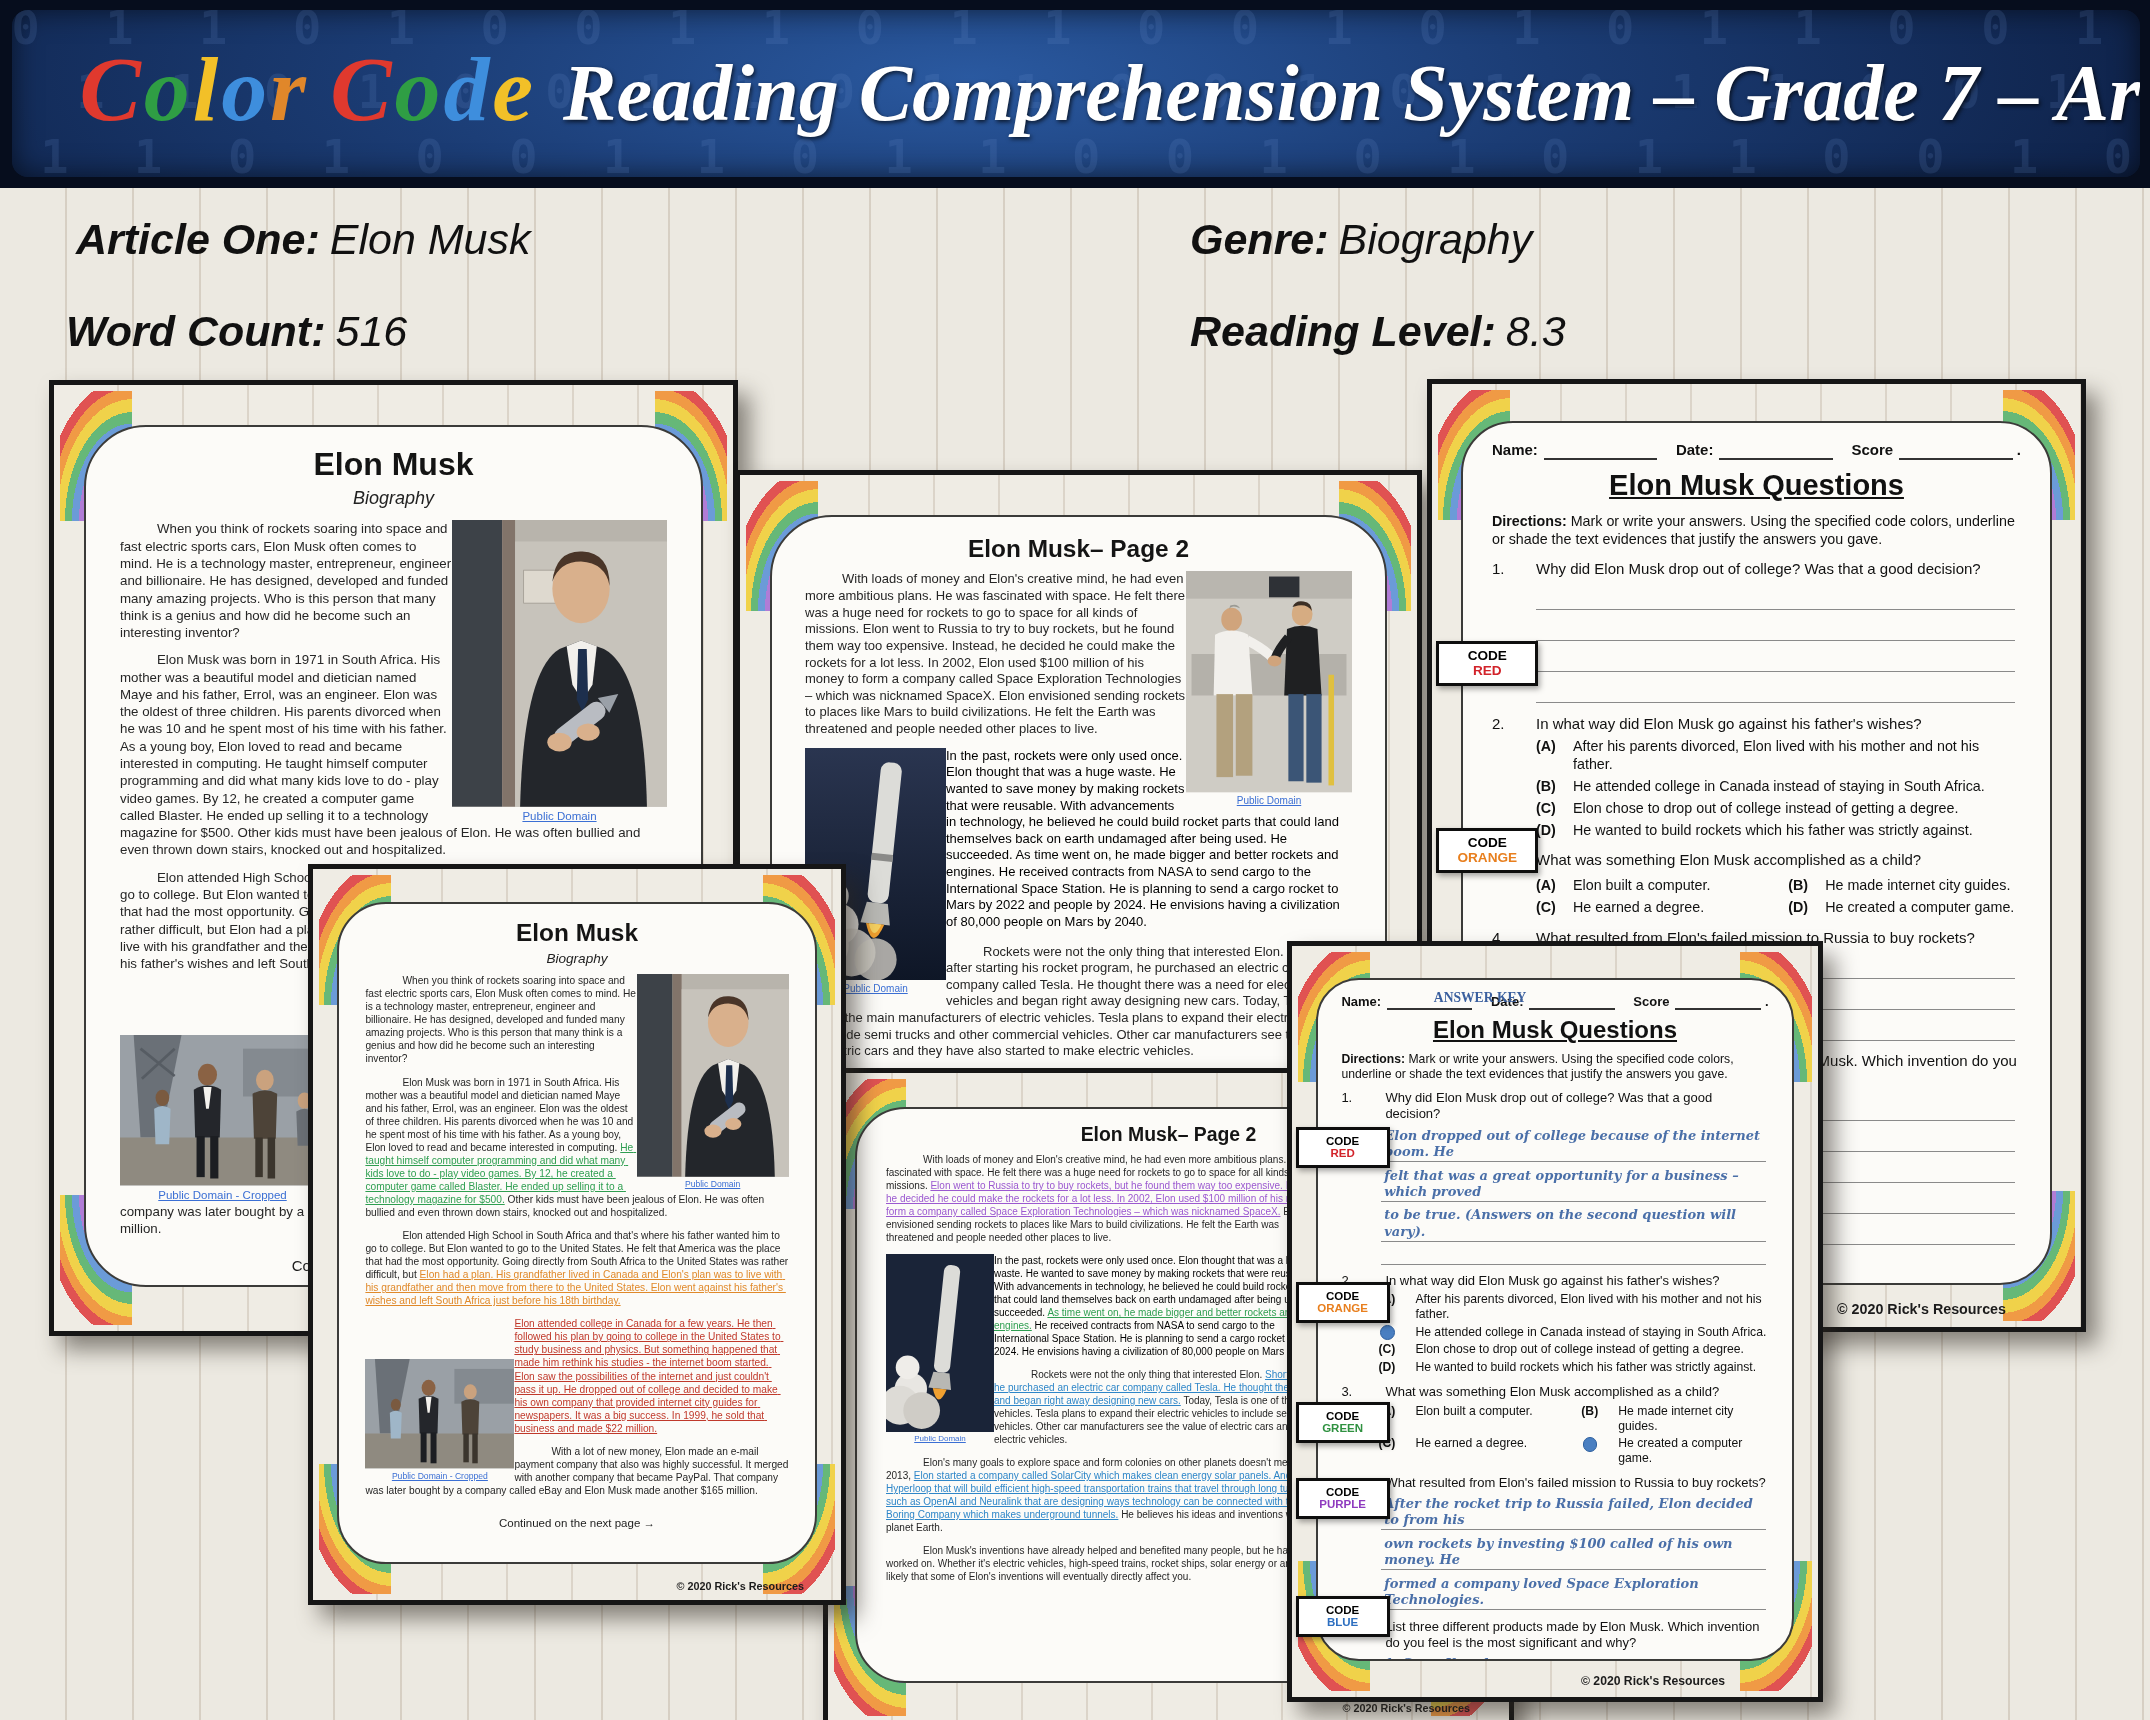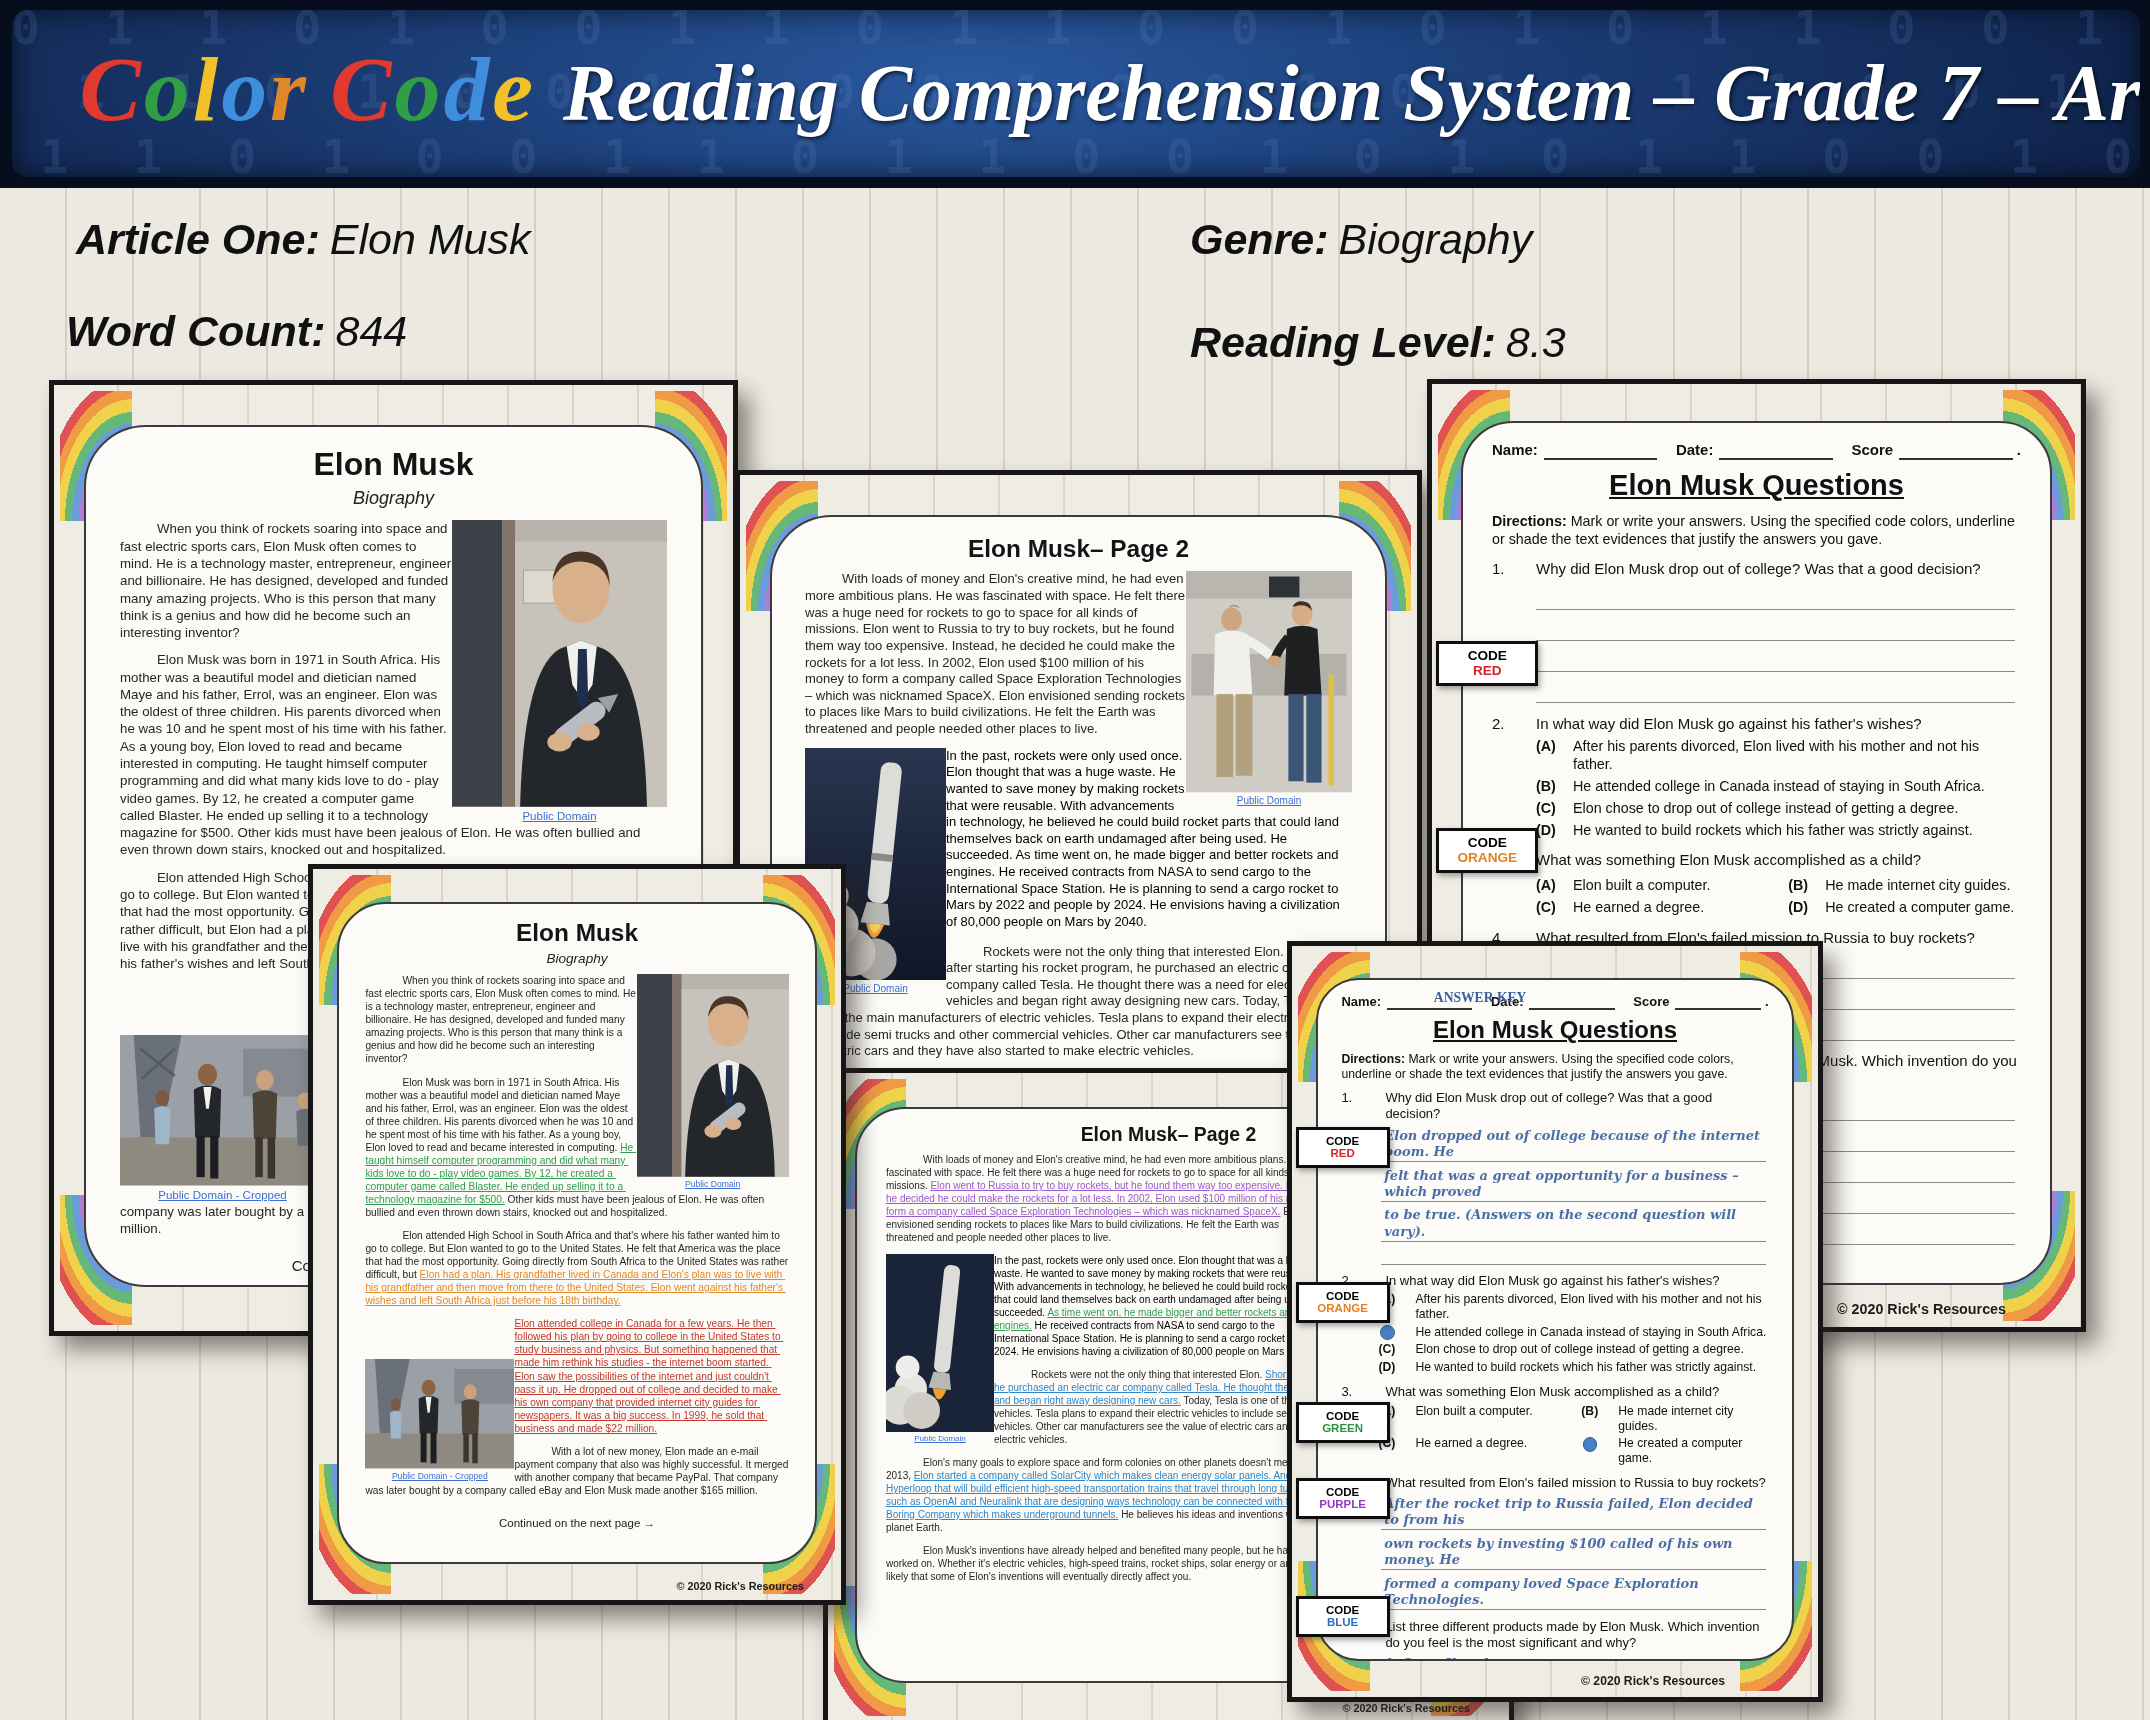--- a/index.html
+++ b/index.html
@@ -154,7 +154,7 @@
 
 <div class="hdr" style="left:76px;top:215px;"><b>Article One:</b><span>Elon Musk</span></div>
 <div class="hdr" style="left:1190px;top:215px;"><b>Genre:</b><span>Biography</span></div>
-<div class="hdr" style="left:66px;top:307px;"><b>Word Count:</b><span>844</span></div>
+<div class="hdr" style="left:66px;top:307px;"><b>Word Count:</b><span>516</span></div>
 <div class="hdr" style="left:1190px;top:318px;"><b>Reading Level:</b><span>8.3</span></div>
 
 <div class="page" id="pageA">

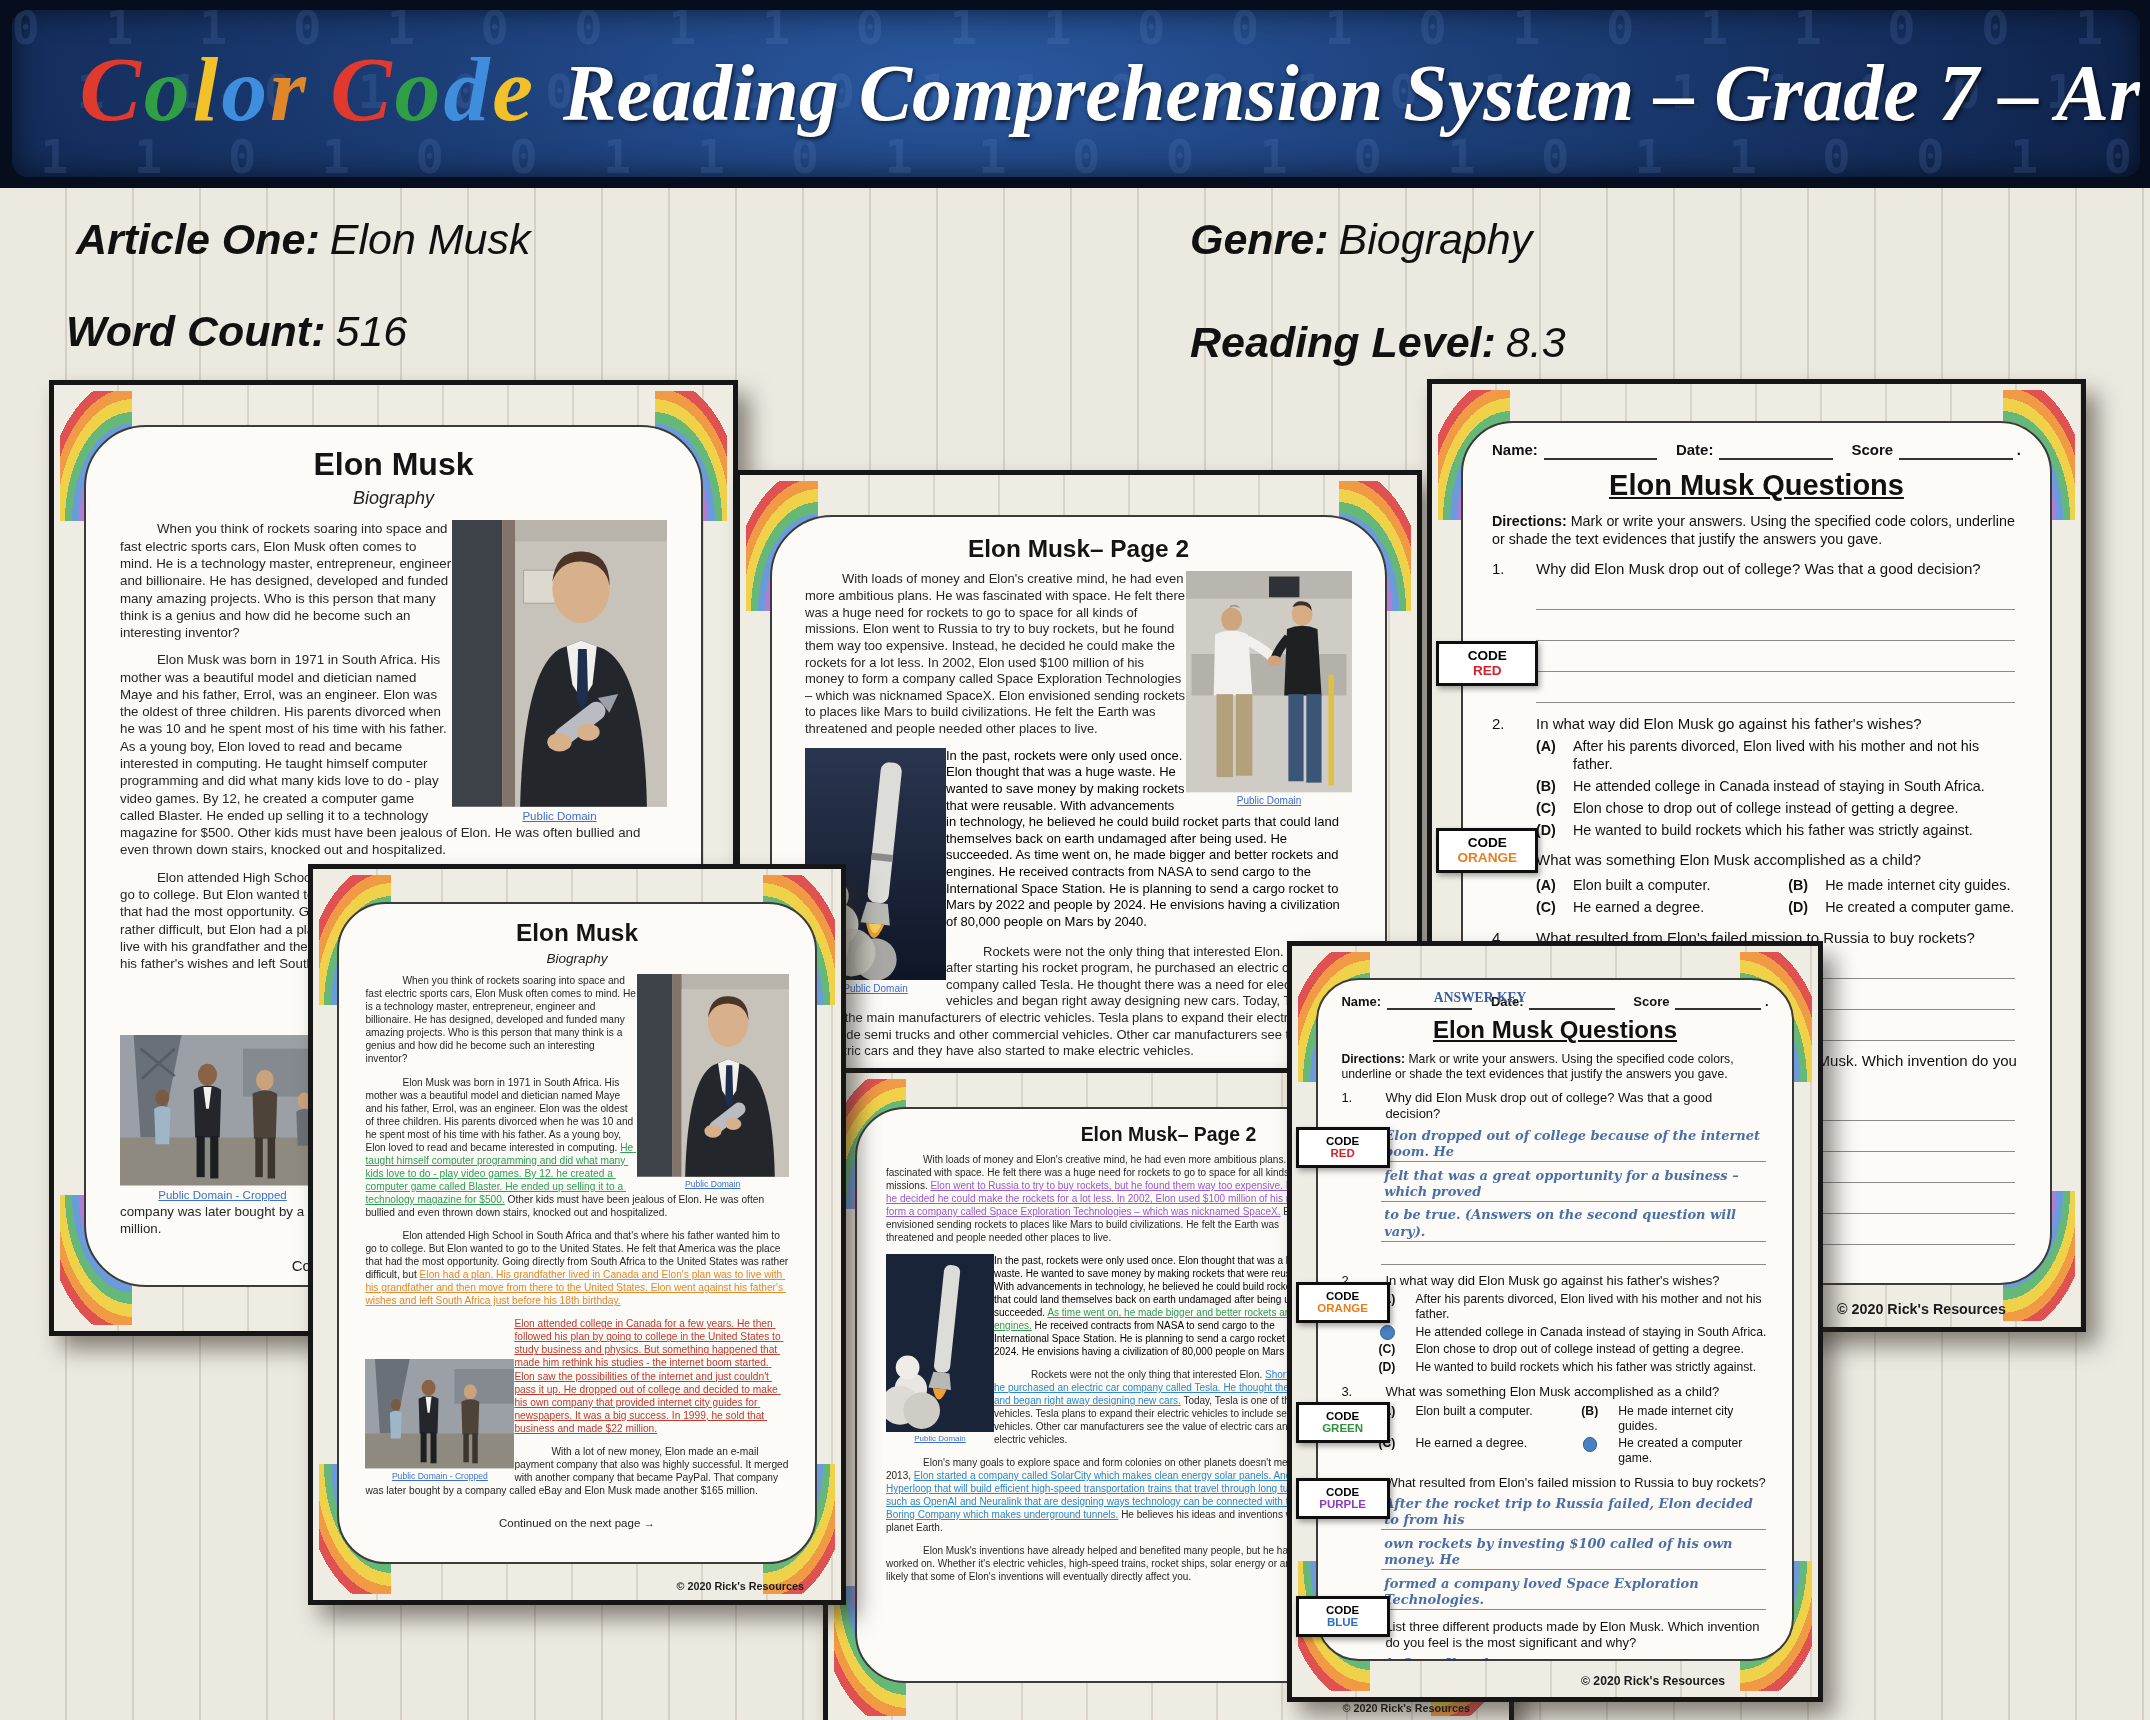--- a/index.html
+++ b/index.html
@@ -155,7 +155,7 @@
 <div class="hdr" style="left:76px;top:215px;"><b>Article One:</b><span>Elon Musk</span></div>
 <div class="hdr" style="left:1190px;top:215px;"><b>Genre:</b><span>Biography</span></div>
 <div class="hdr" style="left:66px;top:307px;"><b>Word Count:</b><span>516</span></div>
-<div class="hdr" style="left:1190px;top:318px;"><b>Reading Level:</b><span>8.3</span></div>
+<div class="hdr" style="left:1190px;top:307px;"><b>Reading Level:</b><span>8.3</span></div>
 
 <div class="page" id="pageA">
   <div class="rb tl"></div>

